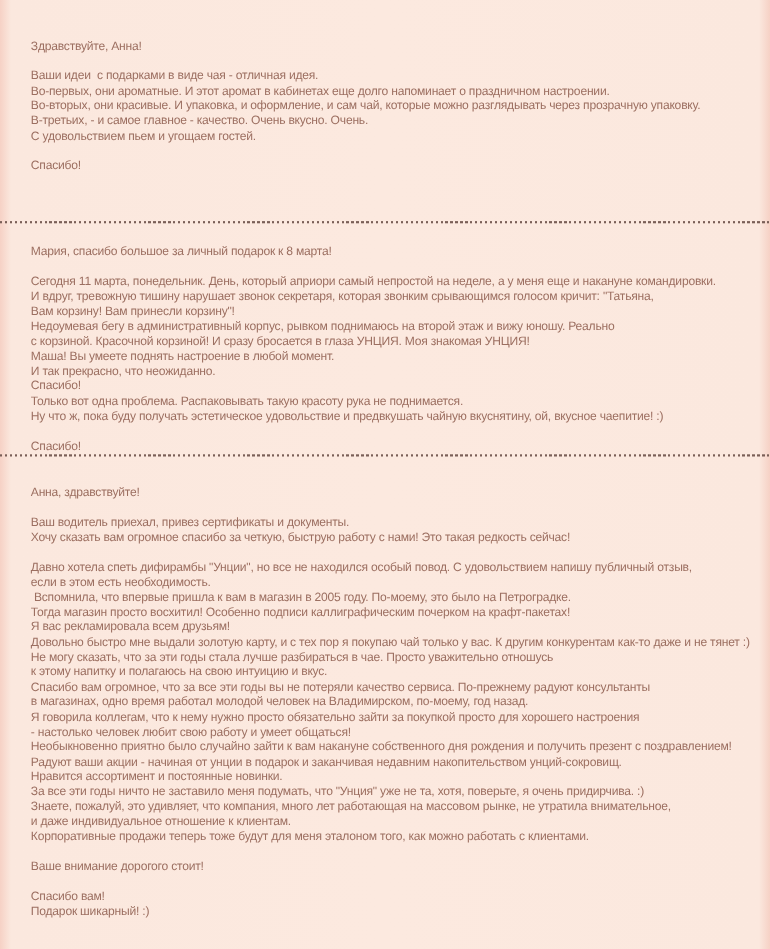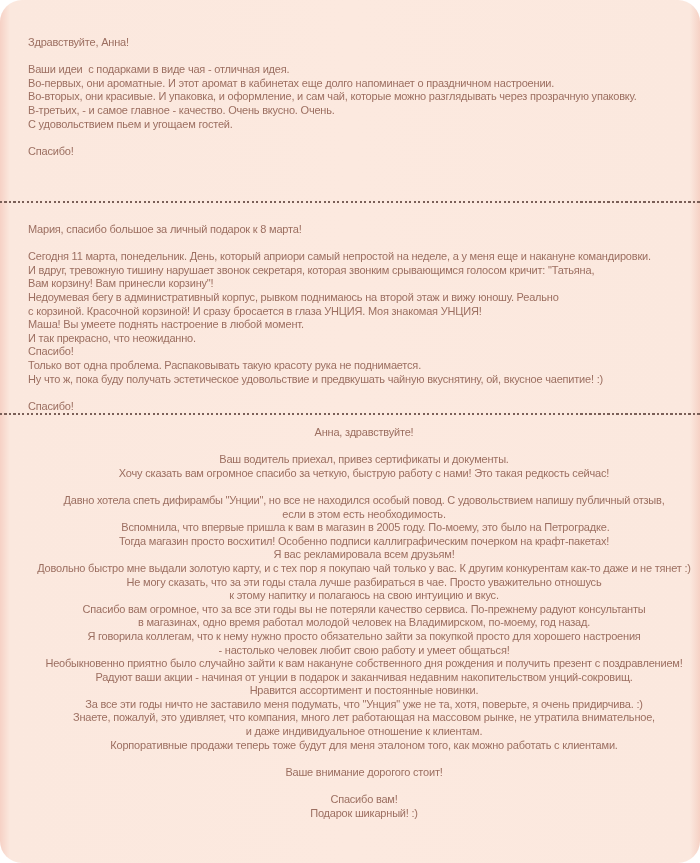--- a/index.html
+++ b/index.html
@@ -21,7 +21,6 @@
       #f6d1c5 0px, #fbe8de 10px,
       #fce9df 50%,
       #fbe8de calc(100% - 10px), #f6d1c5 100%);
-    border-radius: 22px;
   }
   .text-block {
     position: absolute;

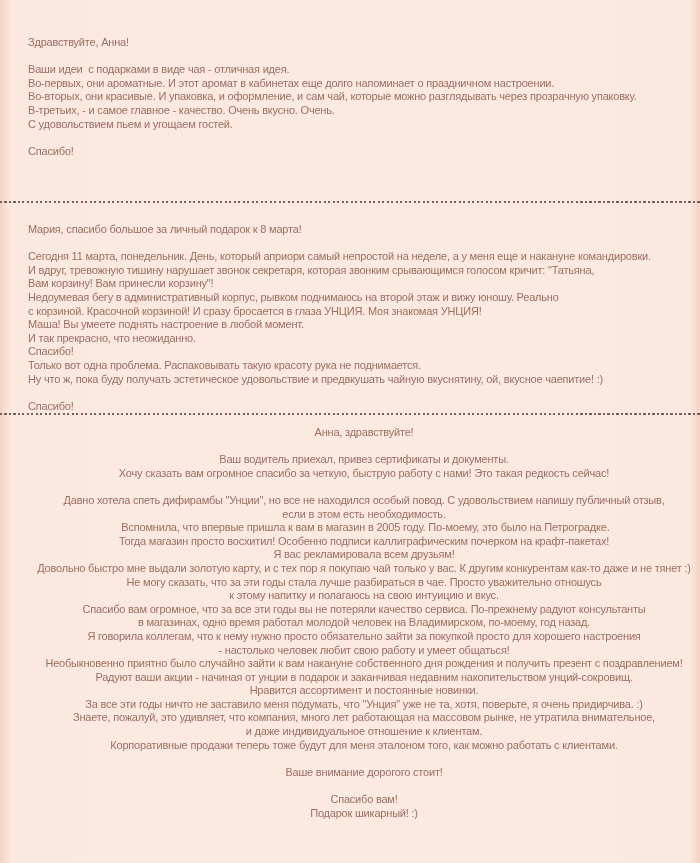--- a/index.html
+++ b/index.html
@@ -35,7 +35,7 @@
   }
   .s1 { top: 36px; }
   .s2 { top: 223px; }
-  .s3 { top: 426px; text-align: center; }
+  .s3 { top: 442px; }
   .sep {
     position: absolute;
     left: 0;

